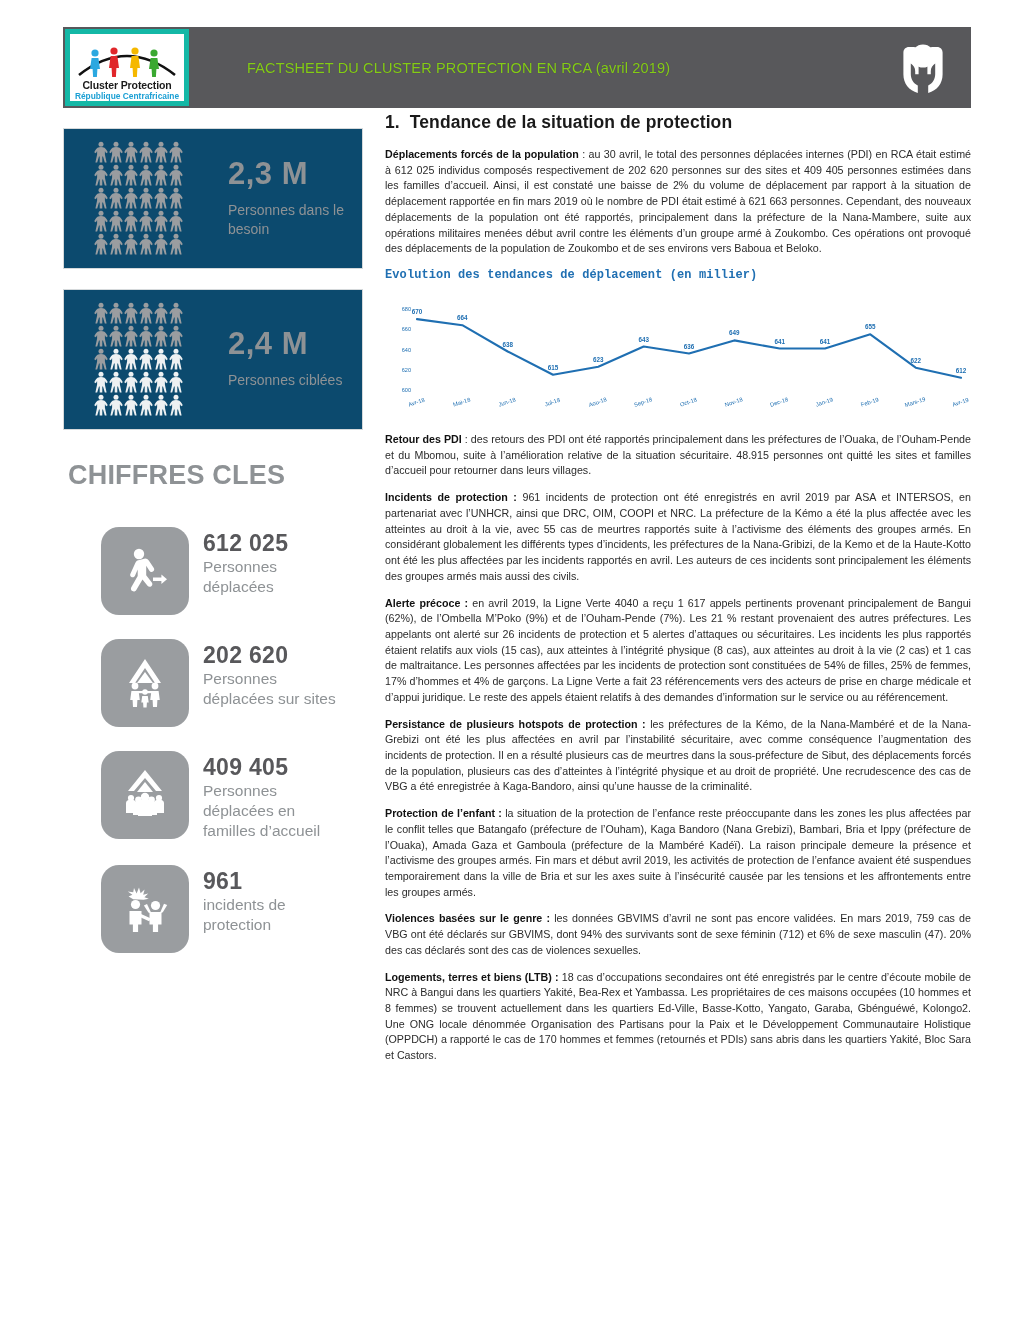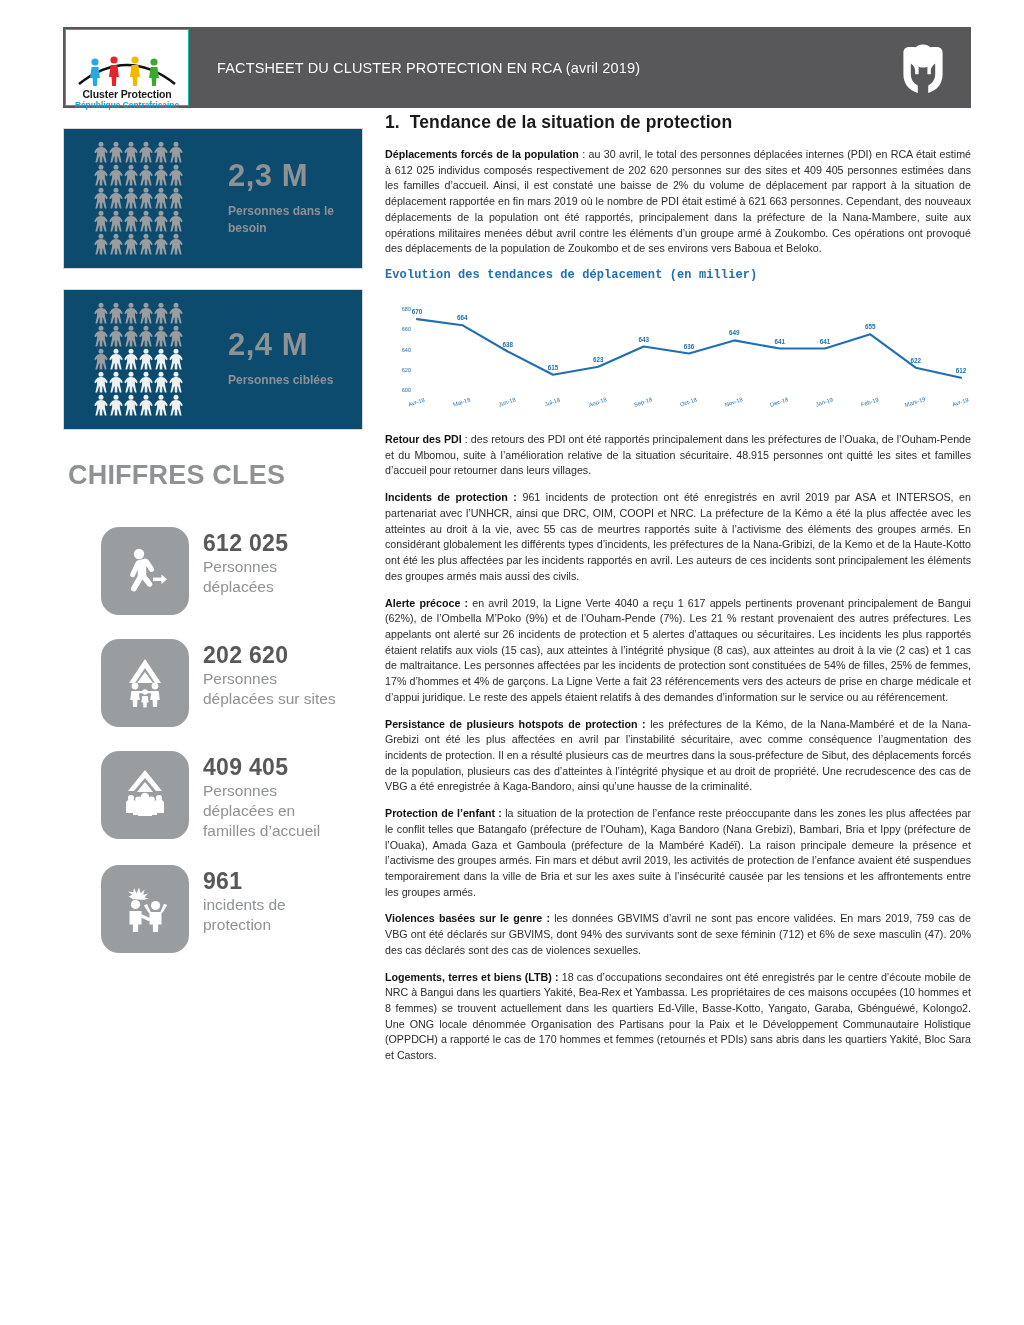--- a/index.html
+++ b/index.html
@@ -63,10 +63,10 @@
   }
   .header-title {
     flex: 1;
-    color: #ffffff;
+    color: #84cc16;
     font-size: 14.5px;
     letter-spacing: 0.15px;
-    padding-left: 28px;
+    padding-left: 58px;
     text-shadow: 0 0 1px rgba(0,0,0,0.25);
   }
   .header-icon {

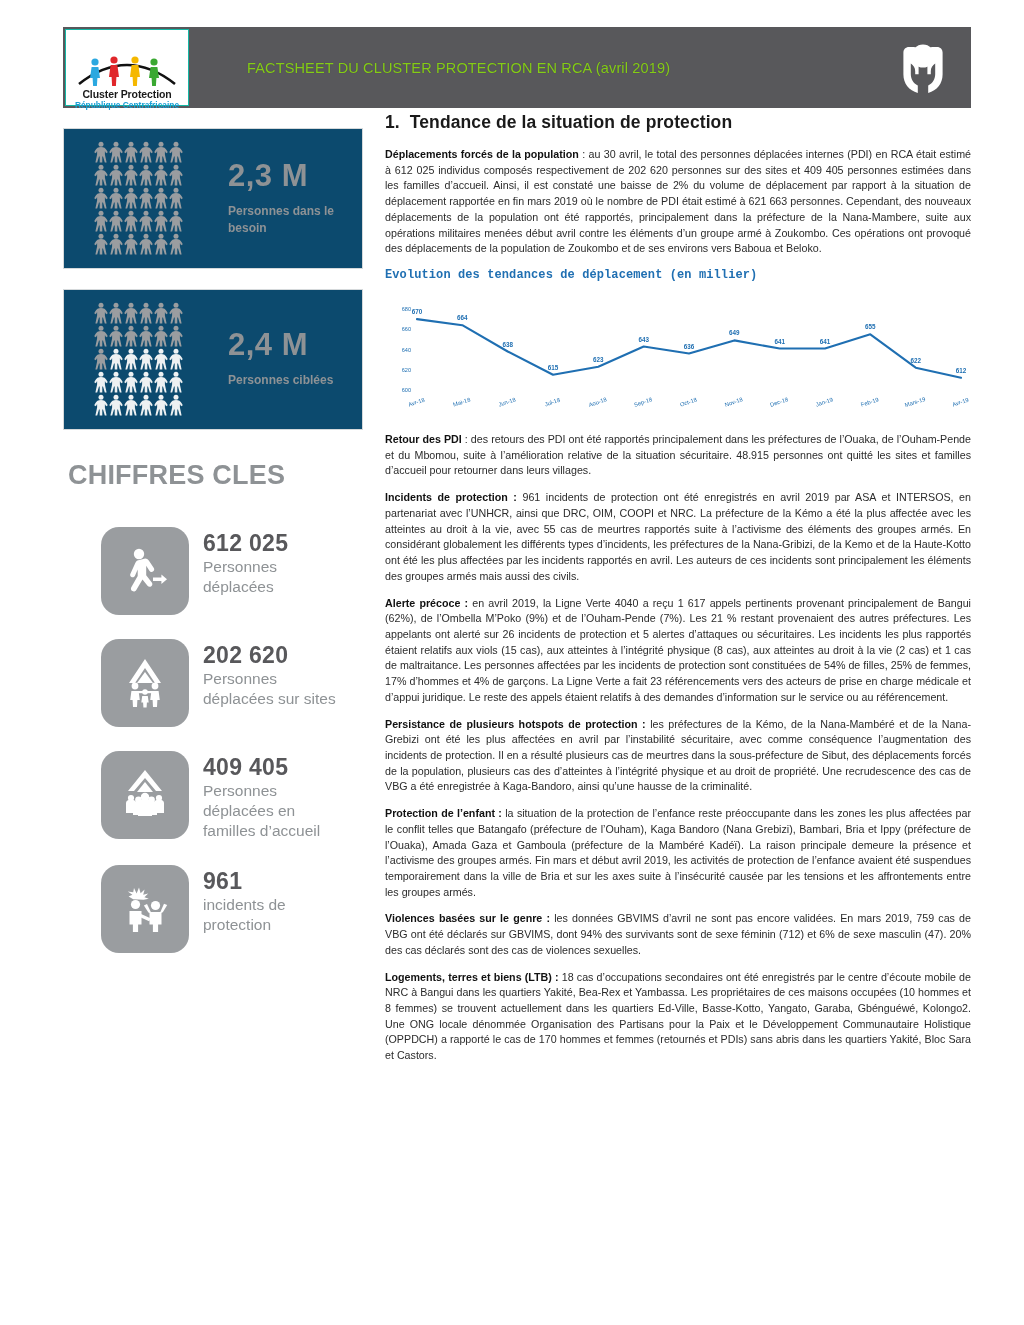--- a/index.html
+++ b/index.html
@@ -31,14 +31,14 @@
     width: 124px;
     height: 77px;
     background: #ffffff;
-    border: 1px solid #14b8a6;
+    border: 5px solid #14b8a6;
     margin-left: 2px;
     box-sizing: border-box;
     display: flex;
     flex-direction: column;
     align-items: center;
     justify-content: flex-start;
-    padding-top: 18px;
+    padding-top: 5px;
   }
   .logo-arc-wrap {
     width: 108px;

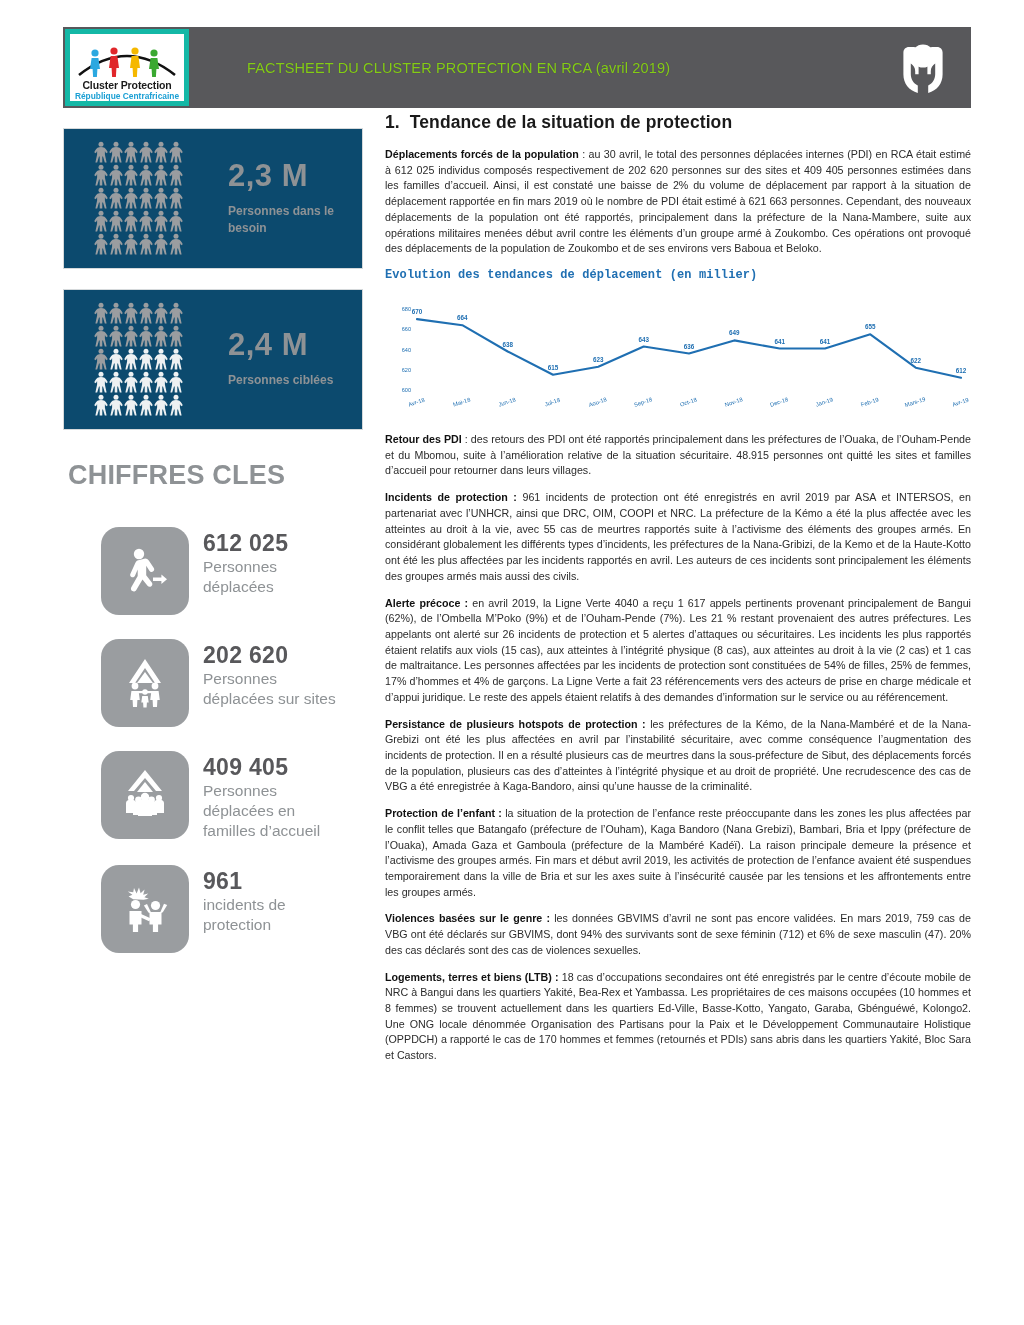--- a/index.html
+++ b/index.html
@@ -111,8 +111,8 @@
     letter-spacing: 0.5px;
   }
   .big-label {
-    font-size: 12px;
-    font-weight: bold;
+    font-size: 14px;
+    font-weight: normal;
     color: #8e9295;
     line-height: 1.35;
     margin-top: 12px;

